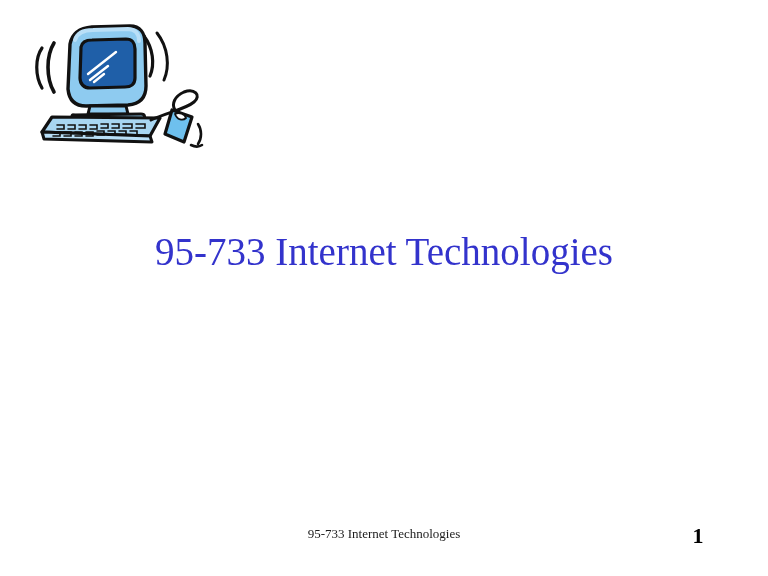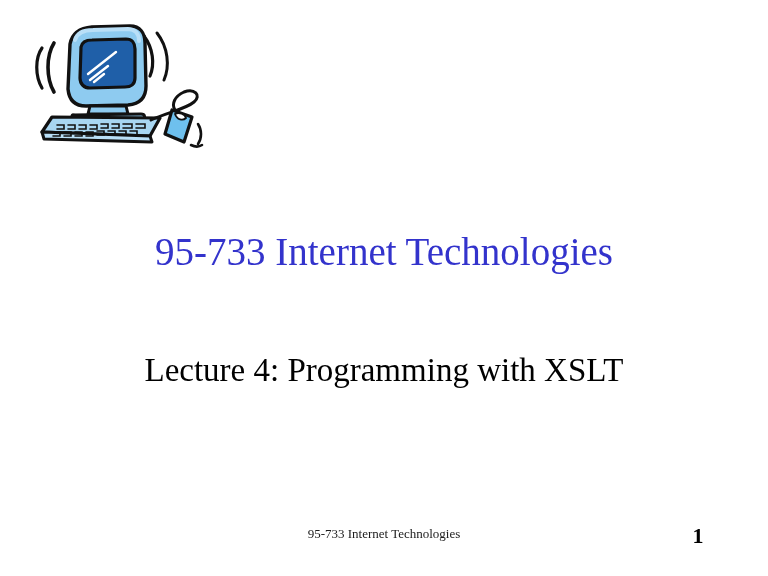--- a/index.html
+++ b/index.html
@@ -162,7 +162,6 @@
 
   <div id="title">95-733 Internet Technologies</div>
 
-  <div id="subtitle">Lecture 4: Programming with XSLT</div>
 
   <div id="footer-text">95-733 Internet Technologies</div>
 

